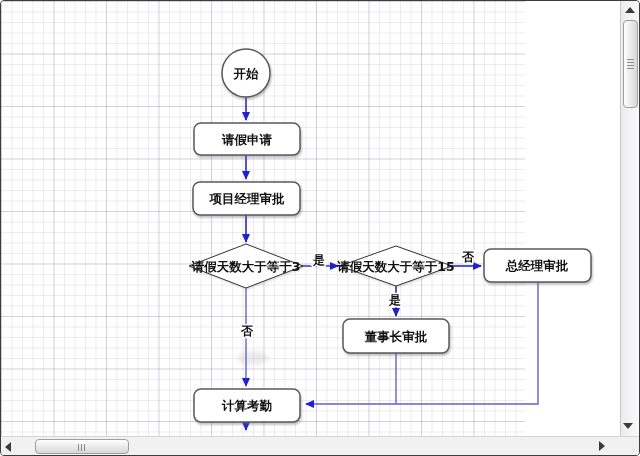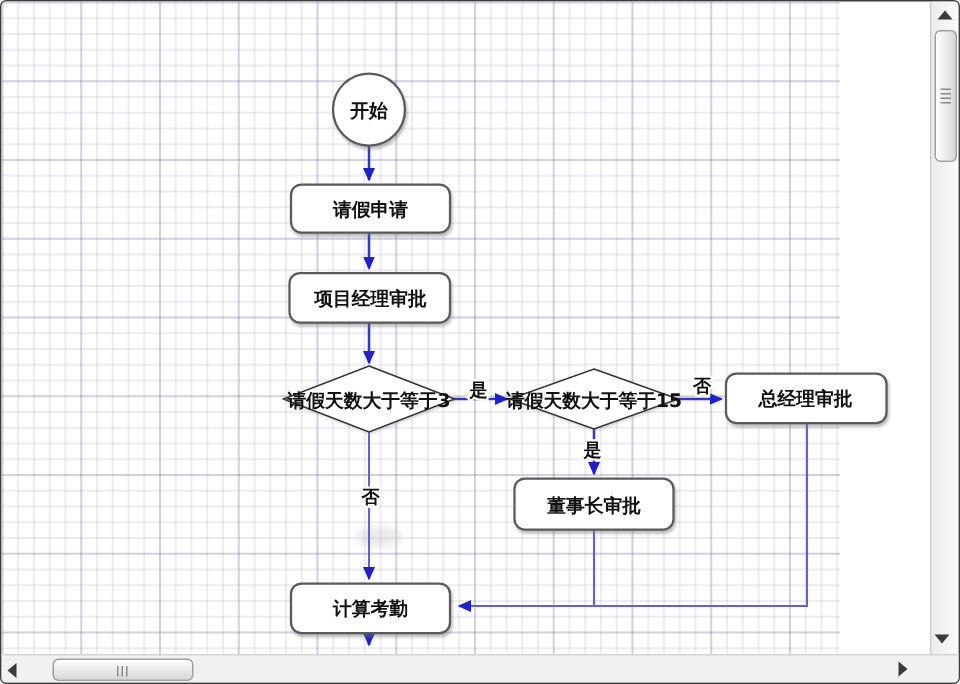--- a/index.html
+++ b/index.html
@@ -12,7 +12,7 @@
       linear-gradient(to bottom, rgba(100,100,150,.20) 1px, transparent 1px),
       linear-gradient(to right, rgba(100,100,150,.12) 1px, transparent 1px),
       linear-gradient(to bottom, rgba(100,100,150,.12) 1px, transparent 1px);
-    background-size:52.5px 52.5px,52.5px 52.5px,10.5px 10.5px,10.5px 10.5px;padding-left:35px;}
+    background-size:52.5px 52.5px,52.5px 52.5px,10.5px 10.5px,10.5px 10.5px;}
   svg.diagram{position:absolute;left:0;top:0;}
   .node{fill:#ffffff;stroke:#5a5a5a;stroke-width:1.5;
         filter:drop-shadow(1.5px 2px 1px rgba(110,110,110,.45));}

